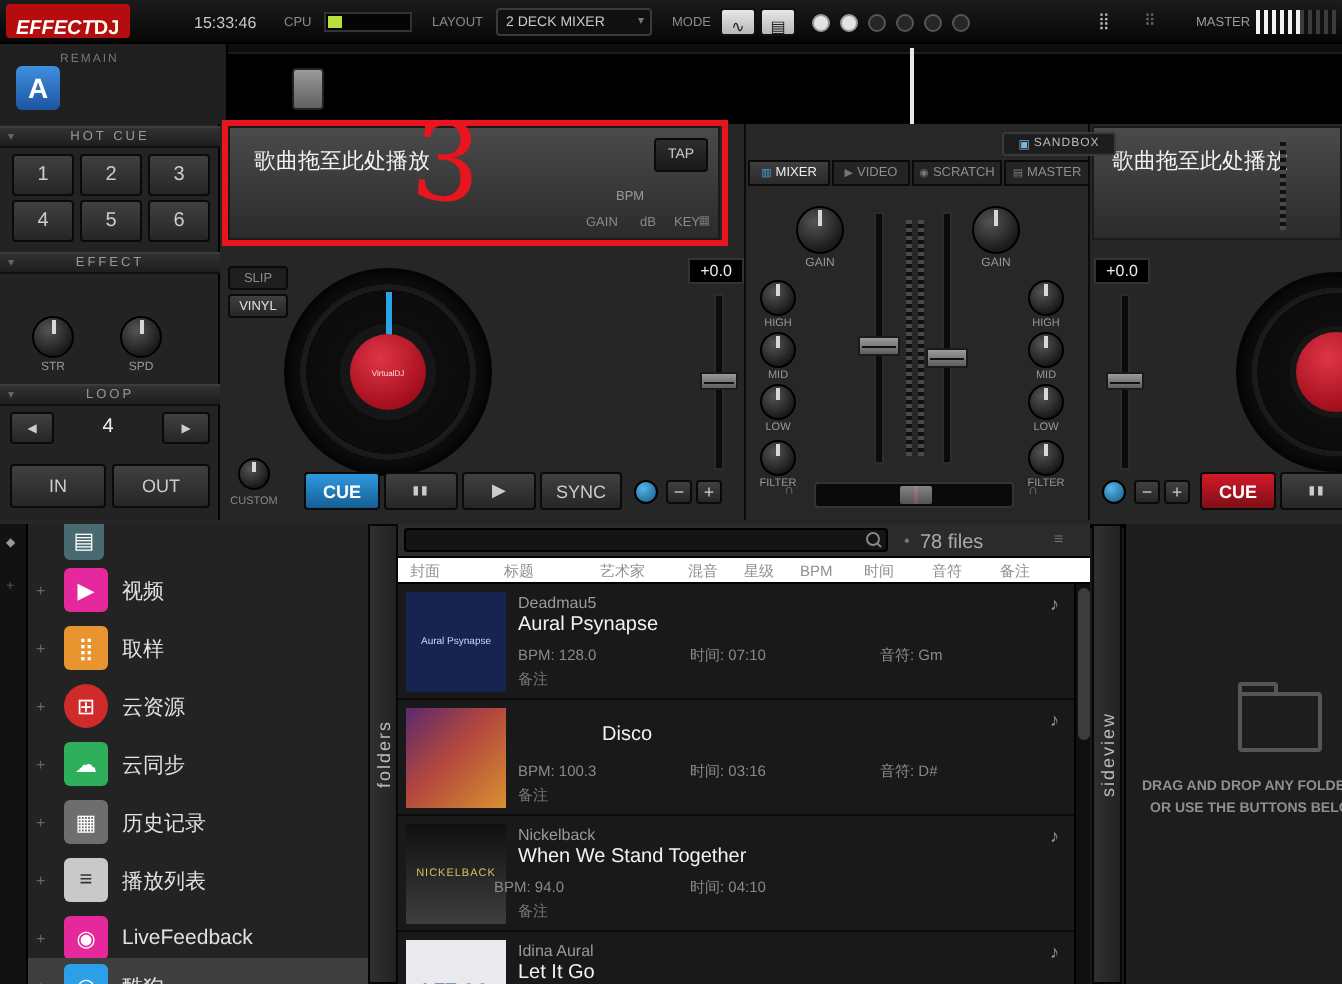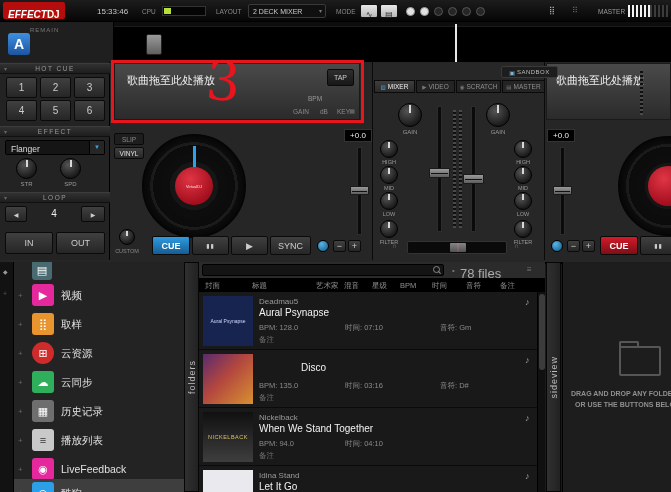--- a/index.html
+++ b/index.html
@@ -122,10 +122,6 @@
       <b>▾</b>
       <span>EFFECT</span>
     </div>
-  <div class="t" style="left:5px;top:140px;width:100px;height:15px;background:#151515;border:1px solid #000;border-radius:2px;">
-    <span style="position:absolute;left:5px;top:3px;font-size:8.5px;color:#ddd;">Flanger</span>
-    <span style="position:absolute;right:0;top:0;width:15px;height:13px;background:#262626;border-left:1px solid #000;color:#3fa0e0;font-size:6px;text-align:center;line-height:13px;">▼</span>
-  </div>
   <div class="knob" style="left:16px;top:158px;width:21px;height:21px;">
       <i></i>
     </div>

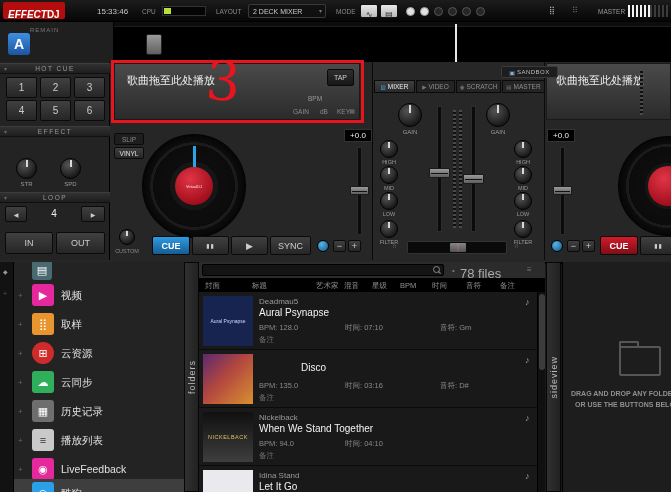--- a/index.html
+++ b/index.html
@@ -353,7 +353,7 @@
       <input class="search" style="left: 3px; top: 2px; width: 242px; height: 12px;">
       <span class="mag" style="left:234px;top:4px;"></span>
       <span style="position:absolute;left:253px;top:4px;font-size:8px;color:#777;">•</span>
-      <span style="position:absolute;left:261px;top:4px;font-size:13px;color:#aaa;">78 files</span>
+      <span style="position:absolute;left:261px;top:4px;font-size:10px;color:#aaa;">78 files</span>
       <span style="position:absolute;left:328px;top:3px;font-size:8px;color:#777;">≡</span>
     </div>
     <div style="position:absolute;left:0;top:17px;width:346px;height:13px;background:#000000;border-bottom:1px solid #000;text-decoration:underline;">

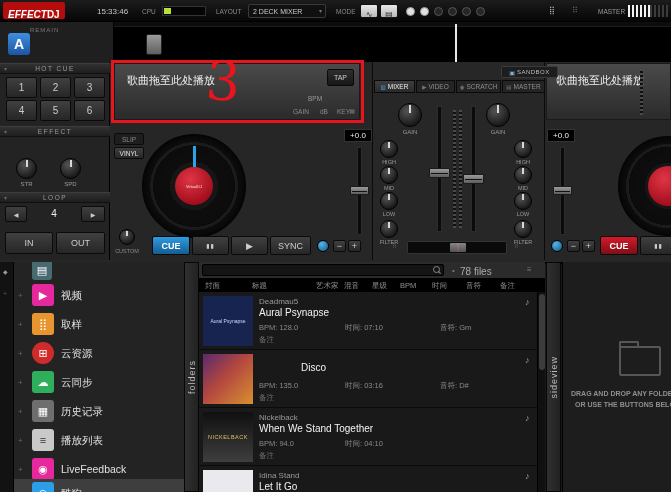--- a/index.html
+++ b/index.html
@@ -356,7 +356,7 @@
       <span style="position:absolute;left:261px;top:4px;font-size:10px;color:#aaa;">78 files</span>
       <span style="position:absolute;left:328px;top:3px;font-size:8px;color:#777;">≡</span>
     </div>
-    <div style="position:absolute;left:0;top:17px;width:346px;height:13px;background:#000000;border-bottom:1px solid #000;text-decoration:underline;">
+    <div style="position:absolute;left:0;top:17px;width:346px;height:13px;background:#ffffff;border-bottom:1px solid #000;text-decoration:underline;">
       <span class="colh" style="left:6px;">封面</span>
       <span class="colh" style="left:53px;">标题</span>
       <span class="colh" style="left:101px;margin-left:16px;">艺术家</span>

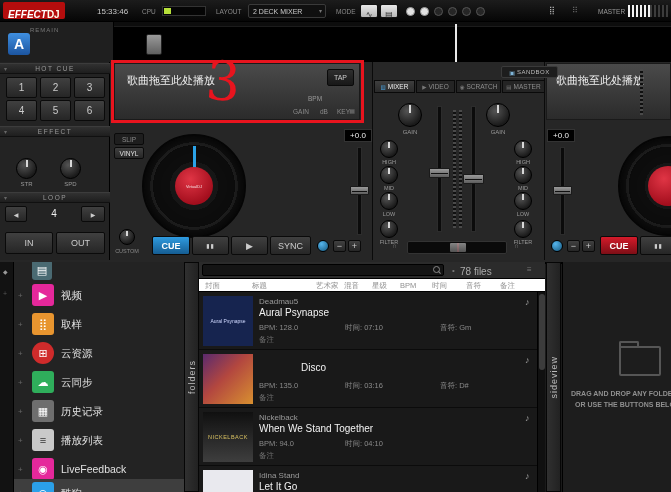--- a/index.html
+++ b/index.html
@@ -359,7 +359,7 @@
     <div style="position:absolute;left:0;top:17px;width:346px;height:13px;background:#ffffff;border-bottom:1px solid #000;text-decoration:underline;">
       <span class="colh" style="left:6px;">封面</span>
       <span class="colh" style="left:53px;">标题</span>
-      <span class="colh" style="left:101px;margin-left:16px;">艺术家</span>
+      <span class="colh" style="left:101px;">艺术家</span>
       <span class="colh" style="left:145px;">混音</span>
       <span class="colh" style="left:173px;">星级</span>
       <span class="colh" style="left:201px;">BPM</span>

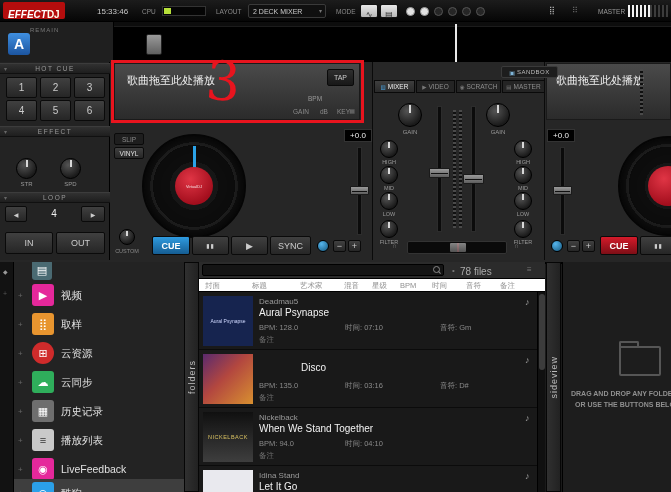--- a/index.html
+++ b/index.html
@@ -385,7 +385,7 @@
           <span></span>
         </div>
       <span class="ttitle" style="top:12px;margin-left:42px;">Disco</span>
-      <span class="tmeta" style="left:60px;">BPM: 135.0</span>
+      <span class="tmeta" style="left:60px;">BPM: 100.3</span>
       <span class="tmeta" style="left:146px;">时间: 03:16</span>
       <span class="tmeta" style="left:241px;">音符: D#</span>
       <span class="tnote">备注</span>

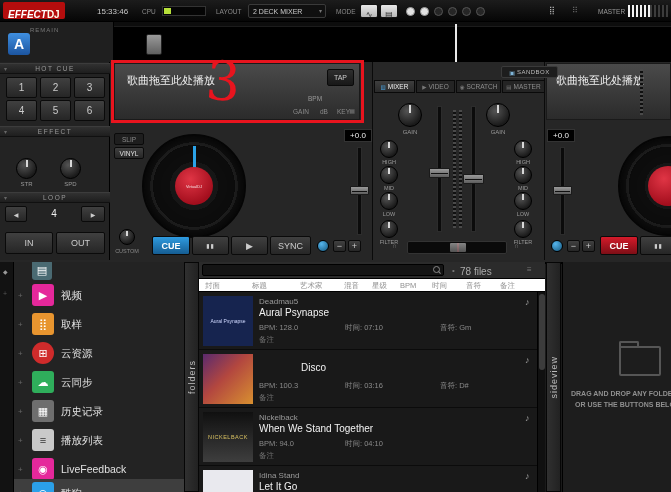--- a/index.html
+++ b/index.html
@@ -397,7 +397,7 @@
         </div>
       <span class="tartist">Nickelback</span>
       <span class="ttitle">When We Stand Together</span>
-      <span class="tmeta" style="left:60px;">BPM: 94.0</span>
+      <span class="tmeta" style="left:48px;">BPM: 94.0</span>
       <span class="tmeta" style="left:146px;">时间: 04:10</span>
       <span class="tmeta" style="left:241px;margin-top:35px;">音符: C#</span>
       <span class="tnote">备注</span>

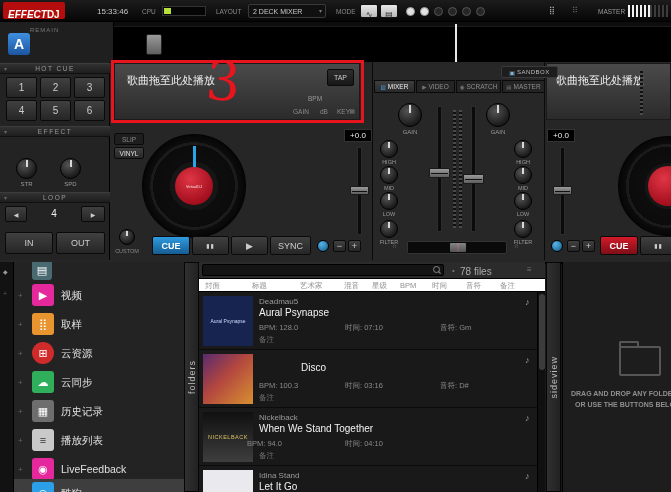--- a/index.html
+++ b/index.html
@@ -407,7 +407,7 @@
       <div class="cover c4">
           <span>LET GO</span>
         </div>
-      <span class="tartist">Idina Stand</span>
+      <span class="tartist">Idina Aural</span>
       <span class="ttitle">Let It Go</span>
       <span class="nicon">♪</span>
     </div>

